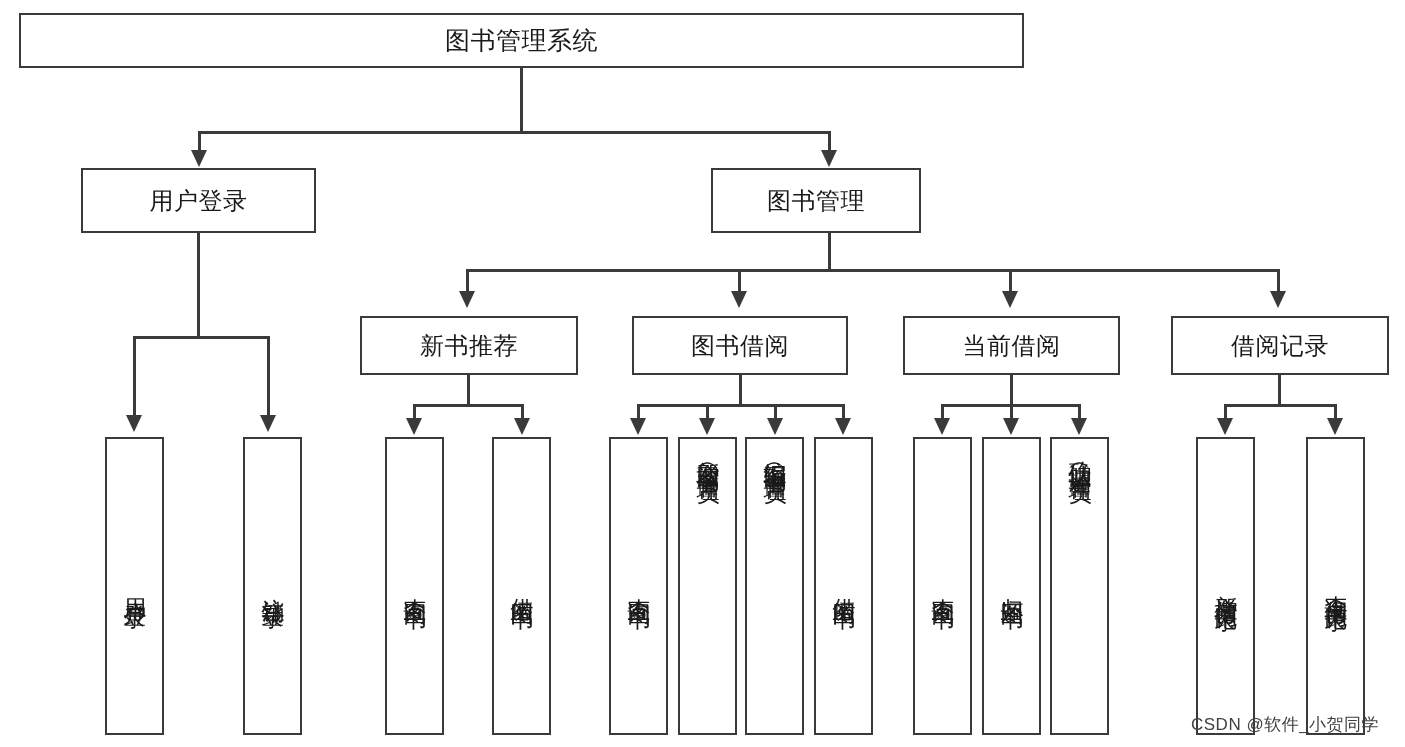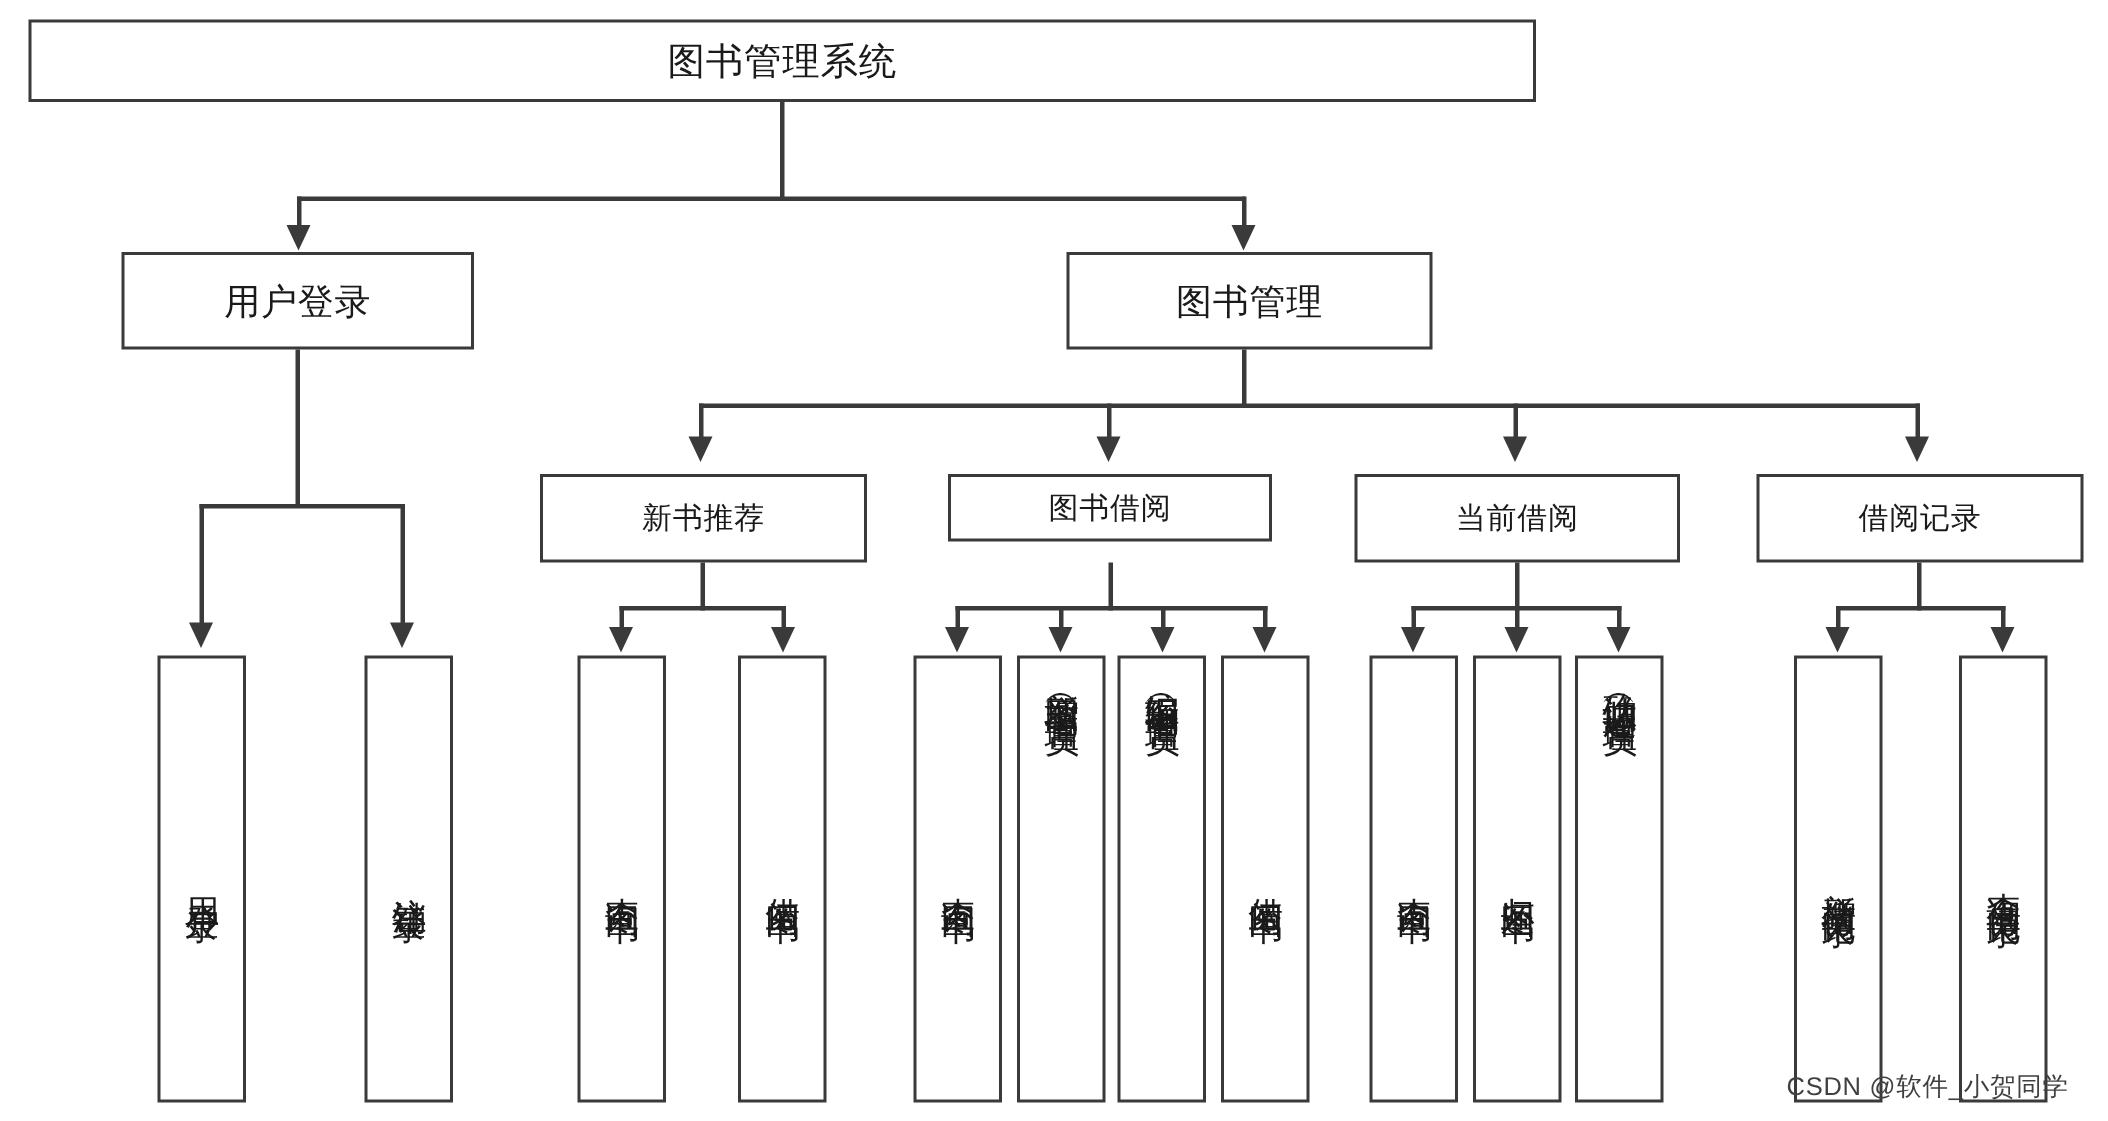--- a/index.html
+++ b/index.html
@@ -105,7 +105,7 @@
   <div class="box lvl2" style="left:81px;top:168px;width:235px;height:65px;">
     <span>用户登录</span>
   </div>
-  <div class="box lvl2" style="left:711px;top:168px;width:244px;height:65px;">
+  <div class="box lvl2" style="left:711px;top:168px;width:210px;height:65px;">
     <span>图书管理</span>
   </div>
 

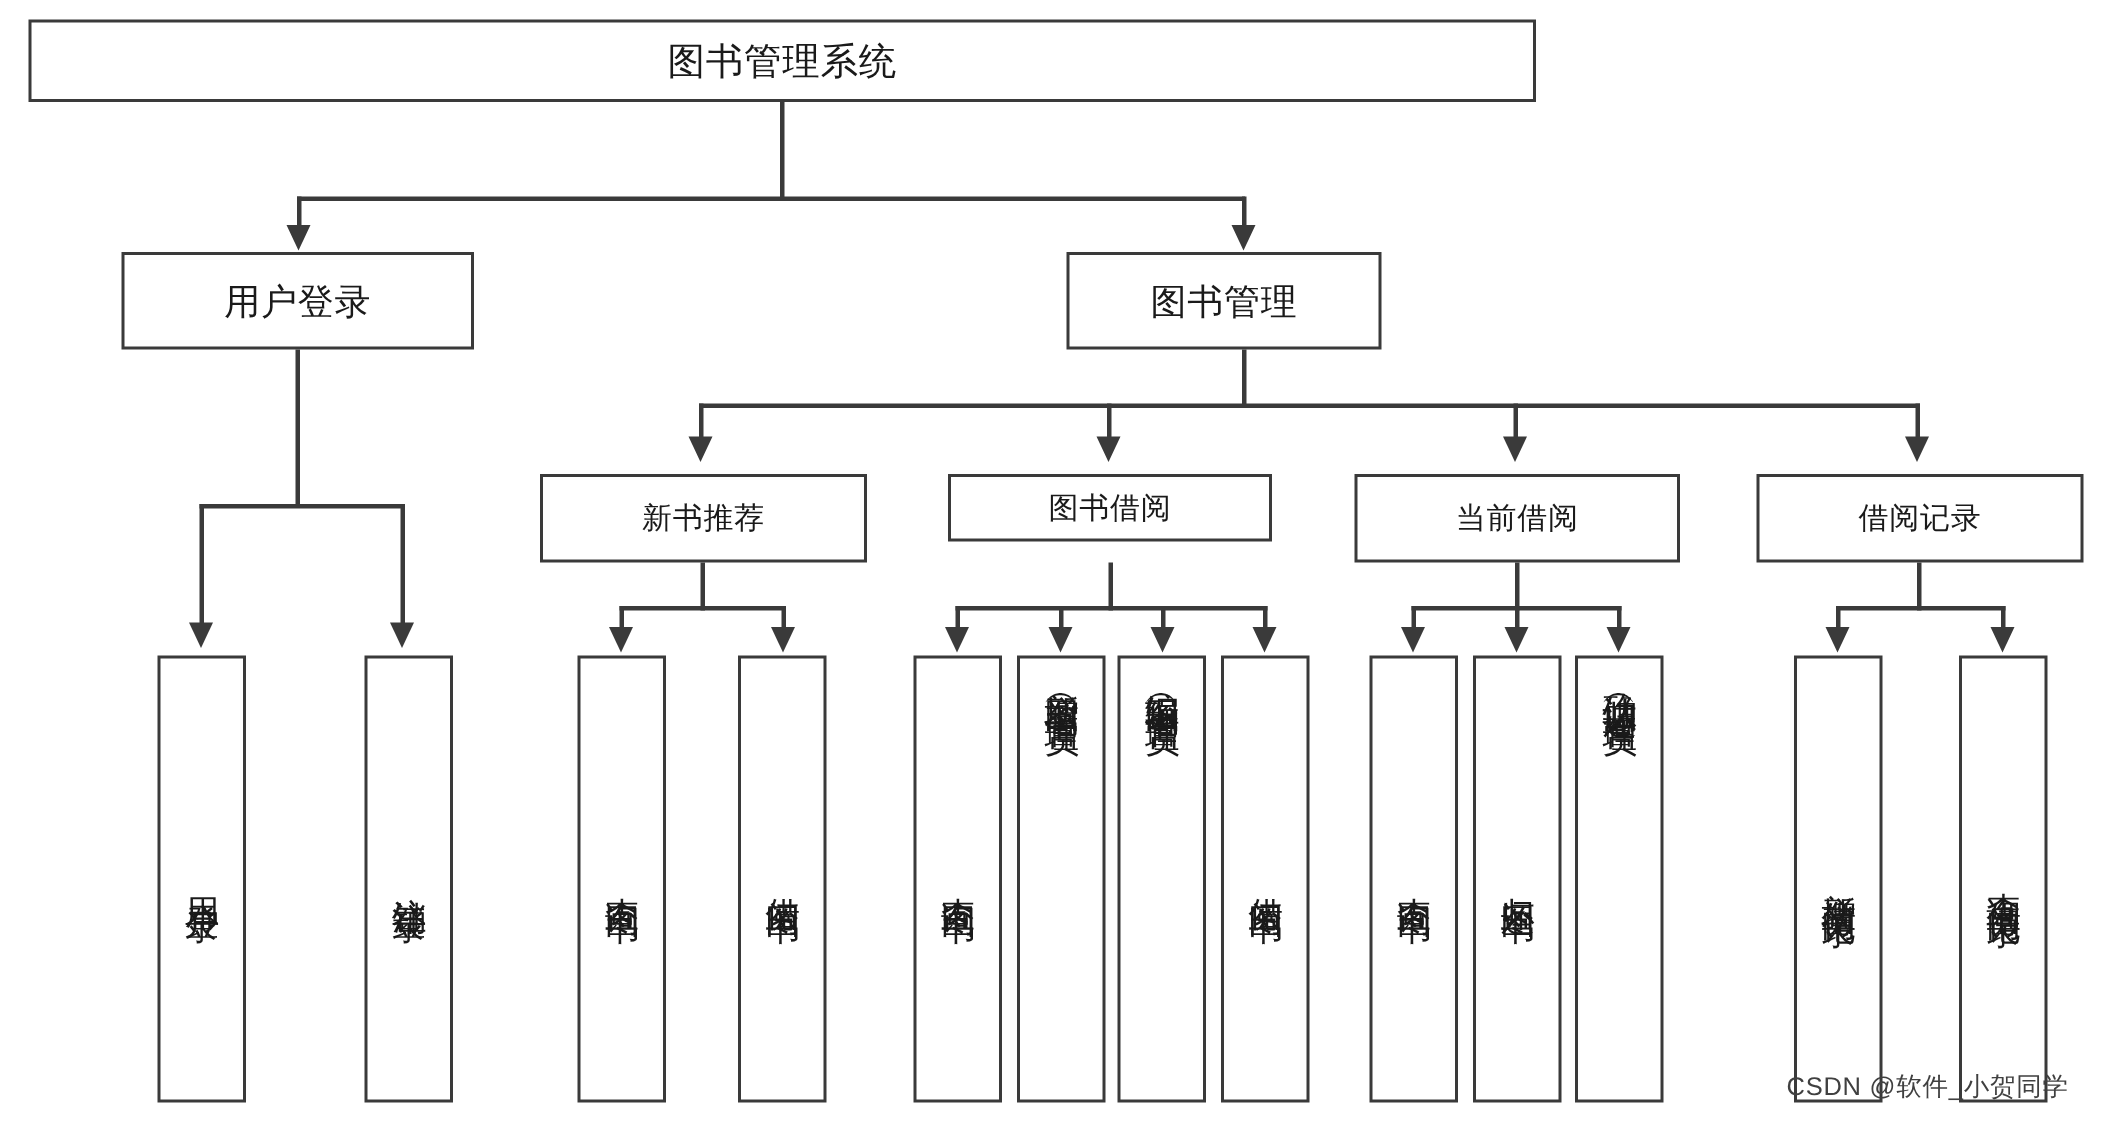--- a/index.html
+++ b/index.html
@@ -35,7 +35,7 @@
     font-size:24px;
   }
   .box.lvl3{
-    font-size:20px;
+    font-size:24px;
   }
 
   

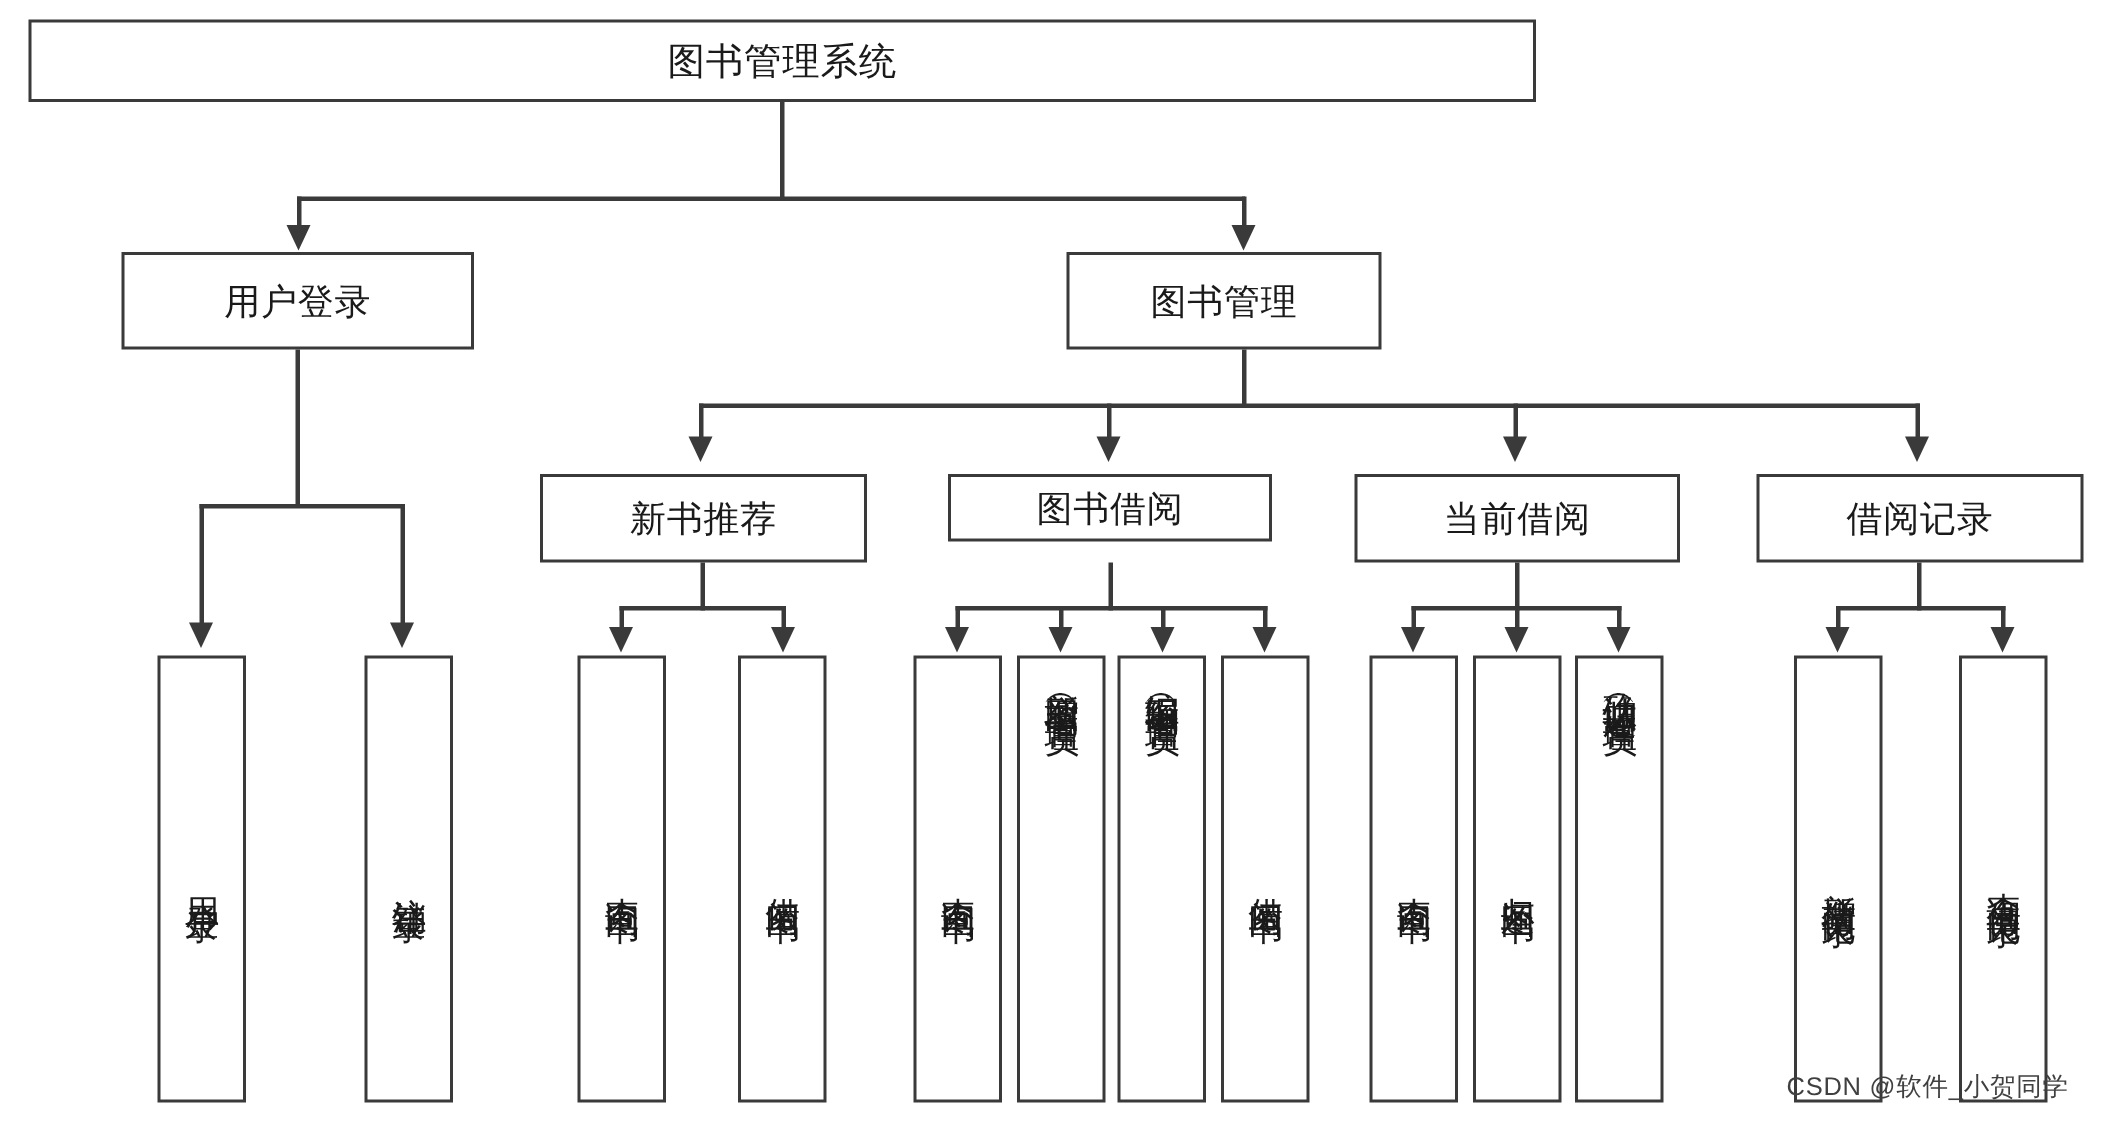--- a/index.html
+++ b/index.html
@@ -134,7 +134,7 @@
   <div class="box lvl3" style="left:360px;top:316px;width:218px;height:59px;">
     <span>新书推荐</span>
   </div>
-  <div class="box lvl3" style="left:632px;top:316px;width:216px;height:45px;">
+  <div class="box lvl3" style="left:632px;top:316px;width:216px;height:59px;">
     <span>图书借阅</span>
   </div>
   <div class="box lvl3" style="left:903px;top:316px;width:217px;height:59px;">

